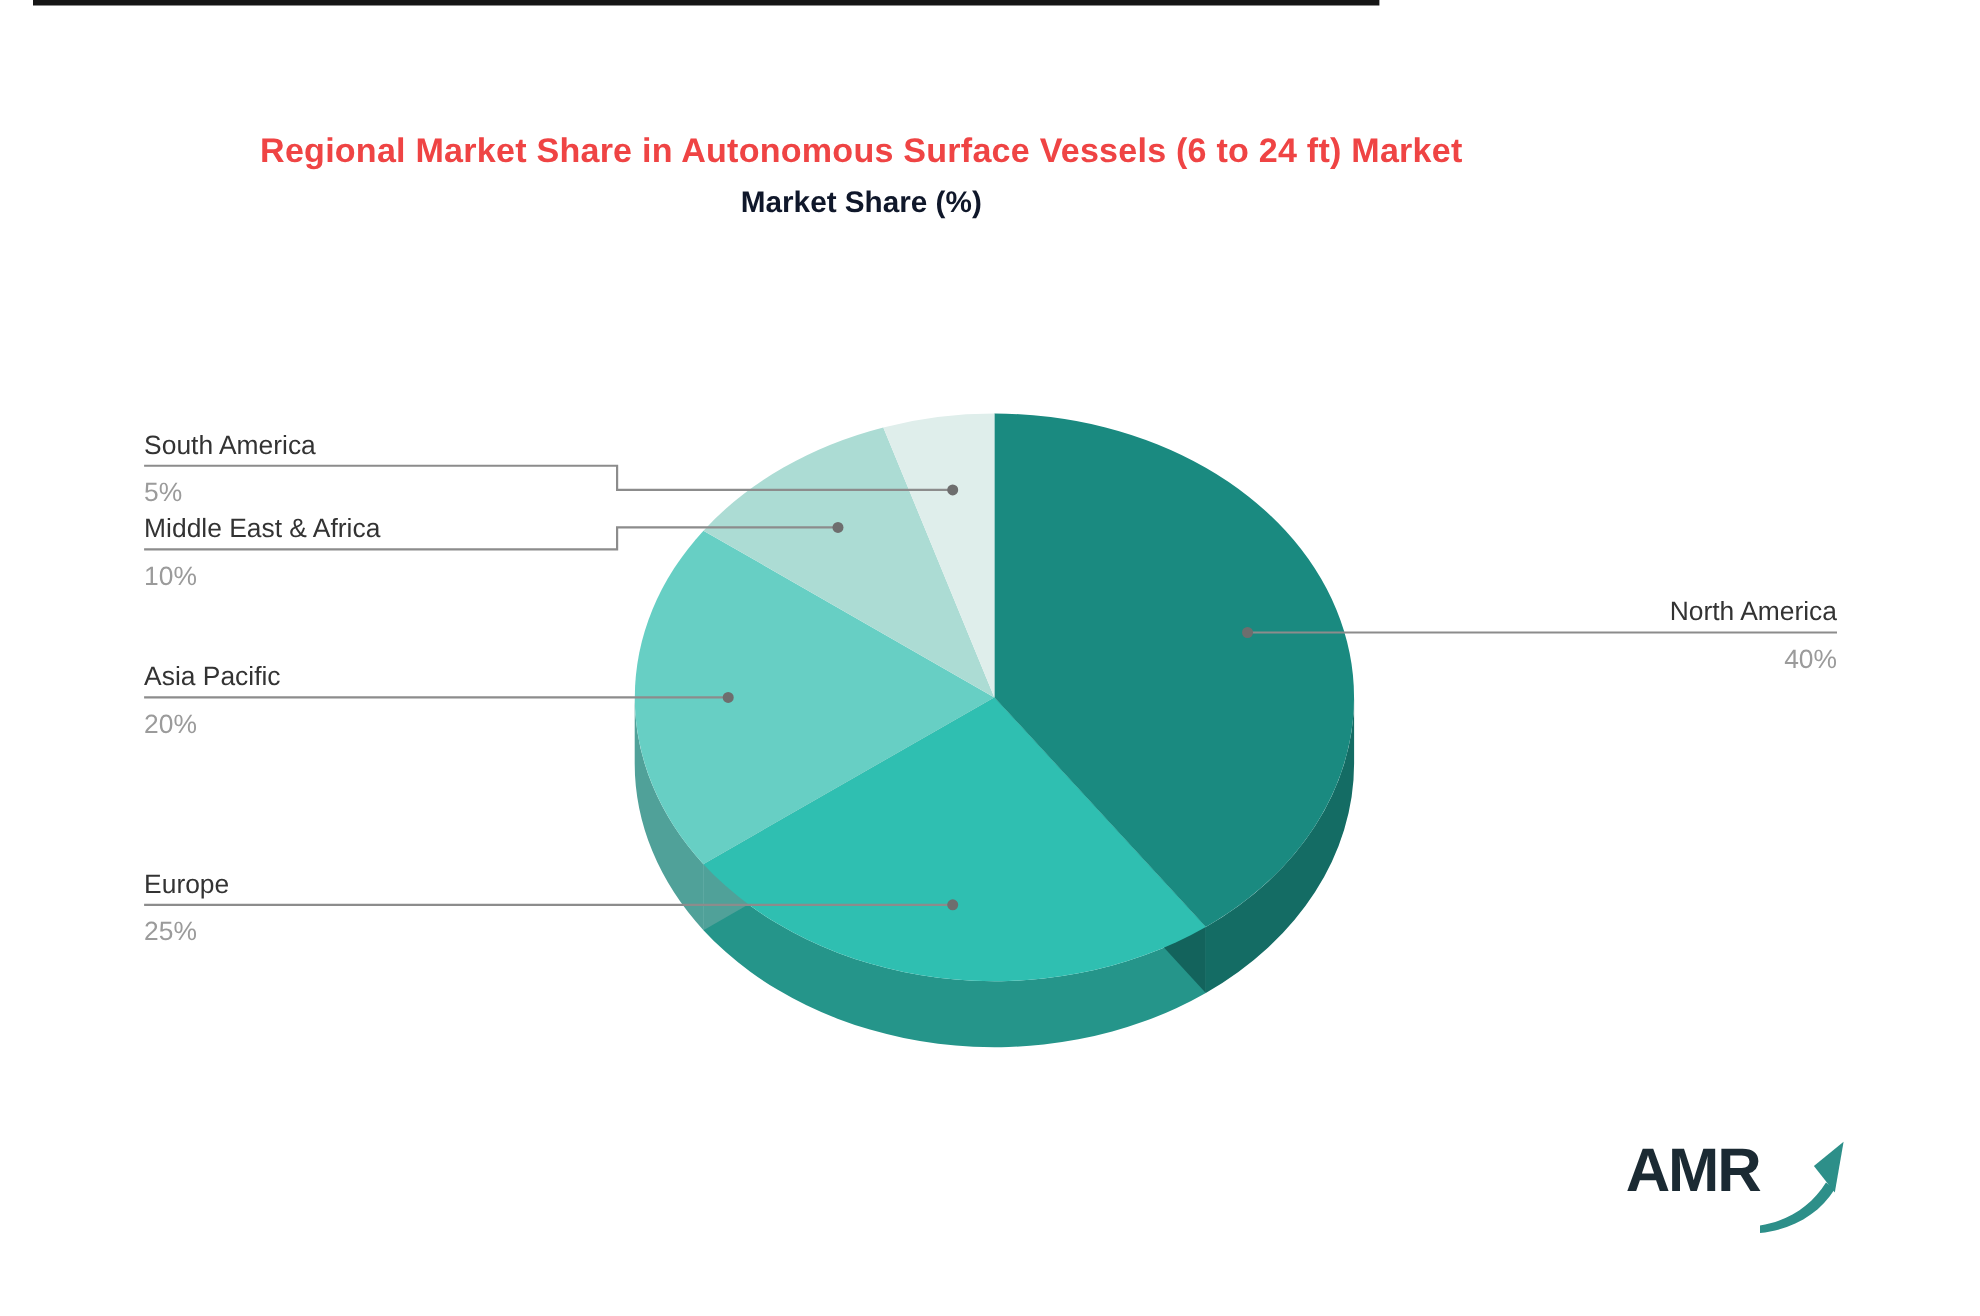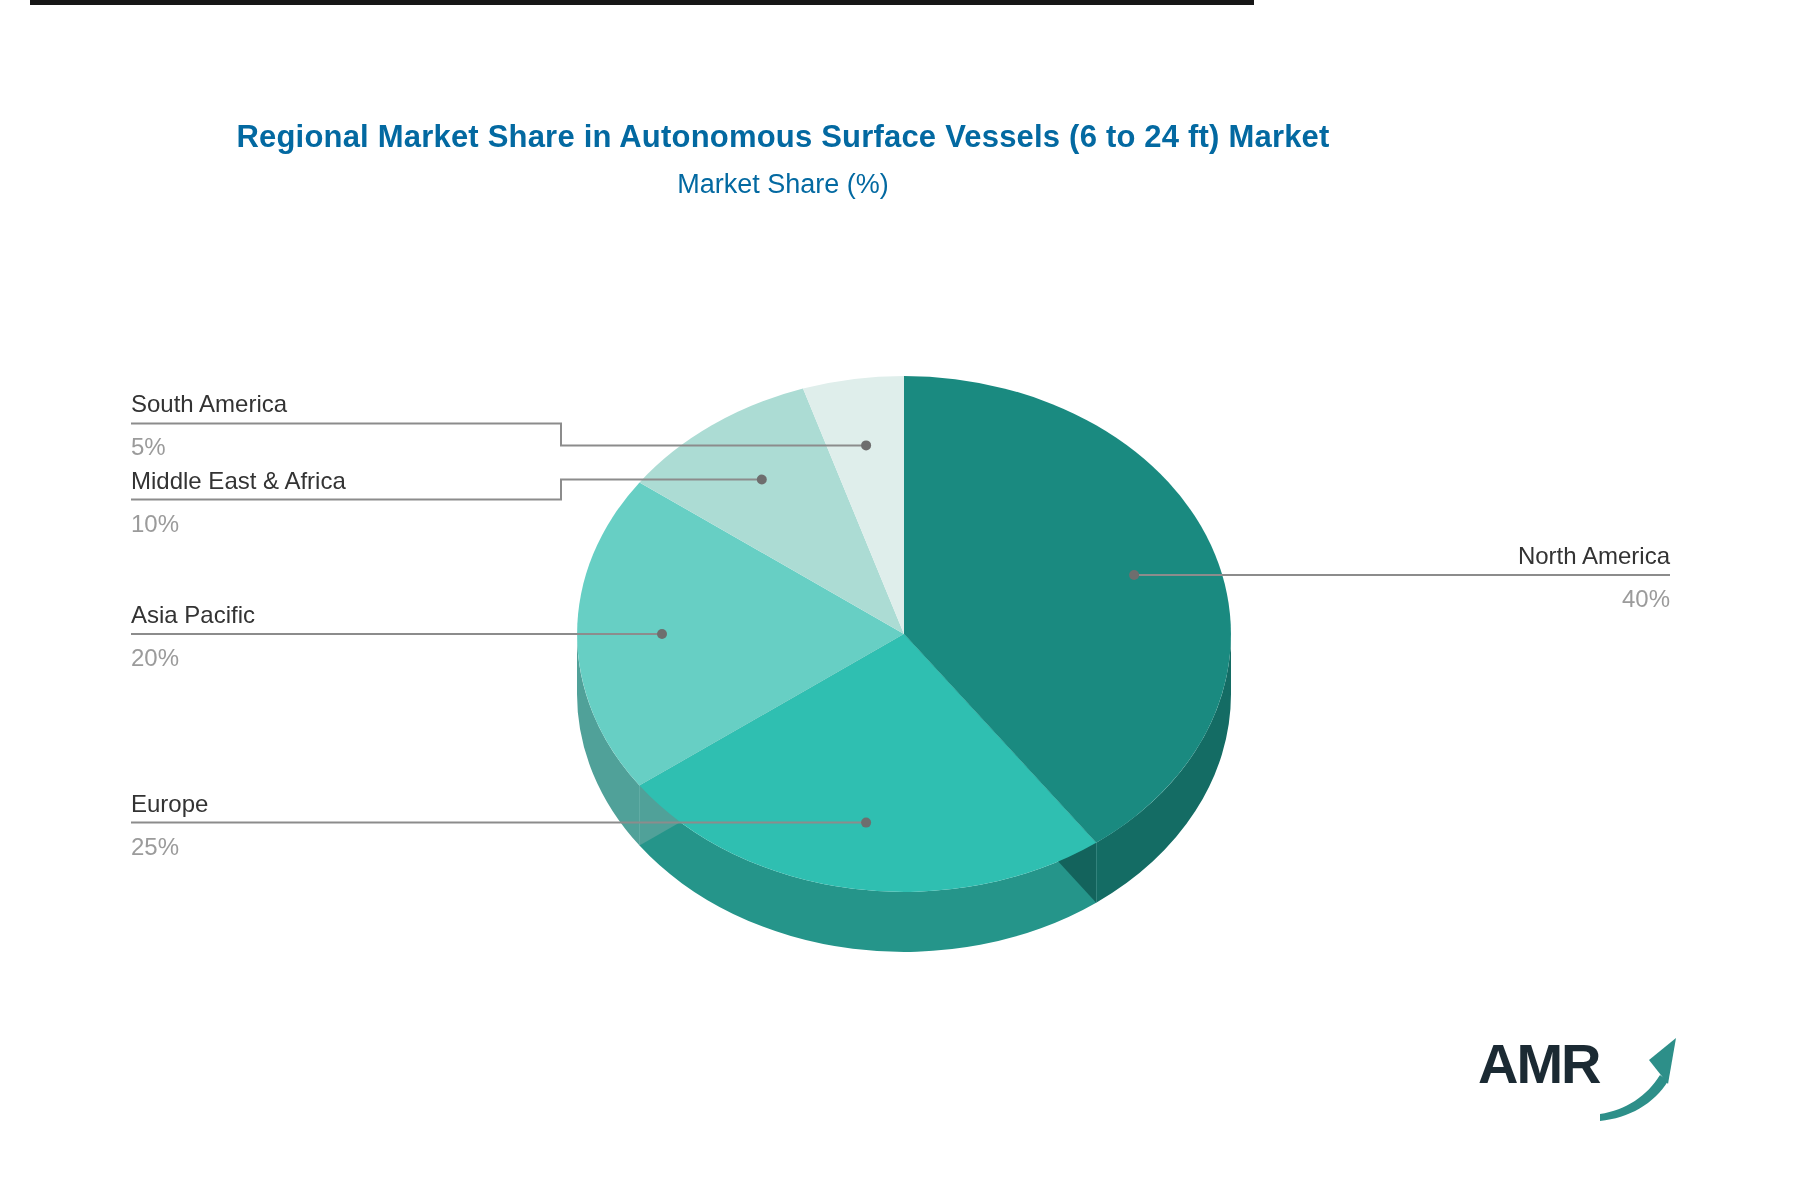--- a/index.html
+++ b/index.html
@@ -10,7 +10,7 @@
   .topbar{position:absolute;left:30px;top:0;width:1224px;height:5px;background:#161616;}
   .title{
     position:absolute;left:783px;top:119px;transform:translateX(-50%);
-    white-space:nowrap;font-size:31px;font-weight:700;color:#0369a1;letter-spacing:.2px;
+    white-space:nowrap;font-size:31px;font-weight:700;color:#ef4444;letter-spacing:.2px;
   }
   .subtitle{
     position:absolute;left:783px;top:169px;transform:translateX(-50%);

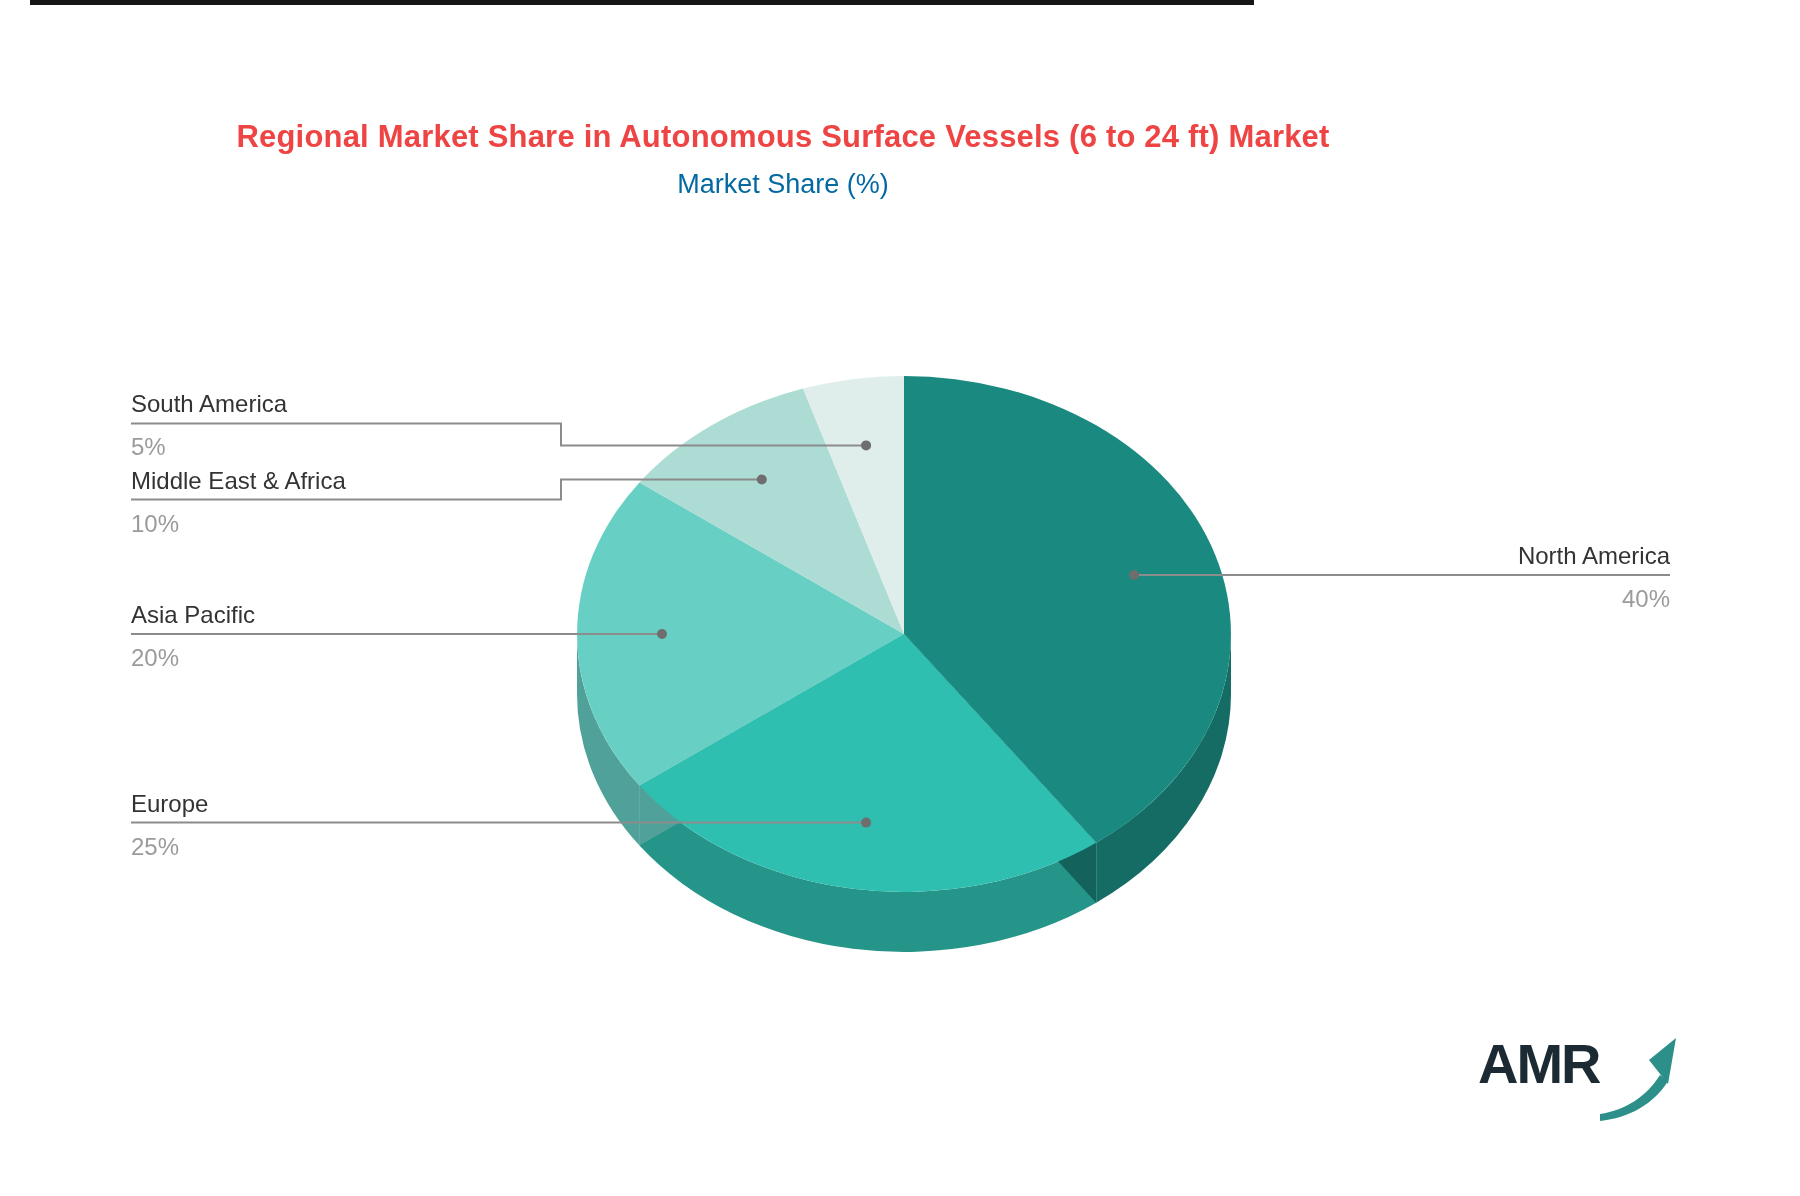--- a/index.html
+++ b/index.html
@@ -14,7 +14,7 @@
   }
   .subtitle{
     position:absolute;left:783px;top:169px;transform:translateX(-50%);
-    white-space:nowrap;font-size:27px;font-weight:400;color:#0369a1;
+    white-space:nowrap;font-size:27px;font-weight:700;color:#0f172a;
   }
   #pie-svg{position:absolute;left:0;top:0;}
   .logo{

